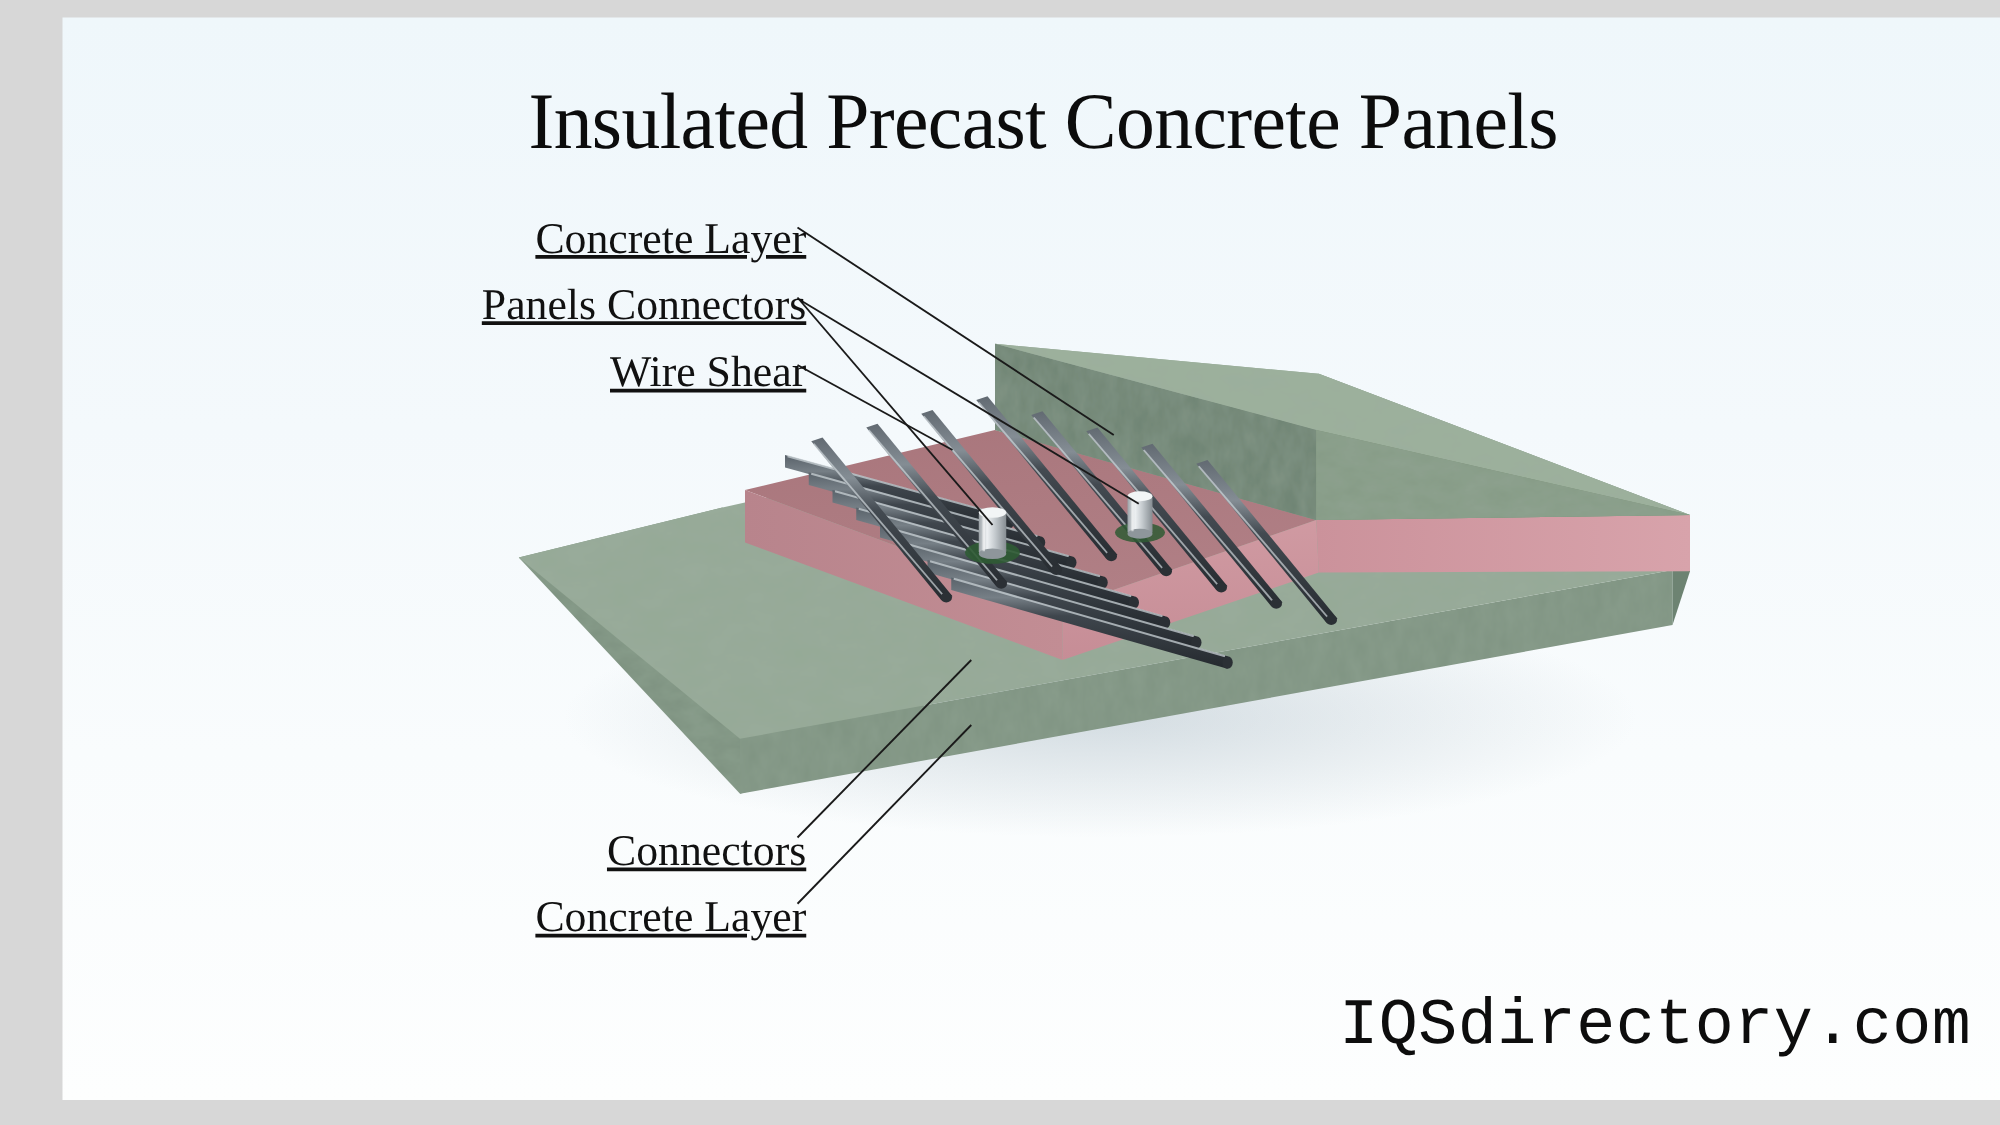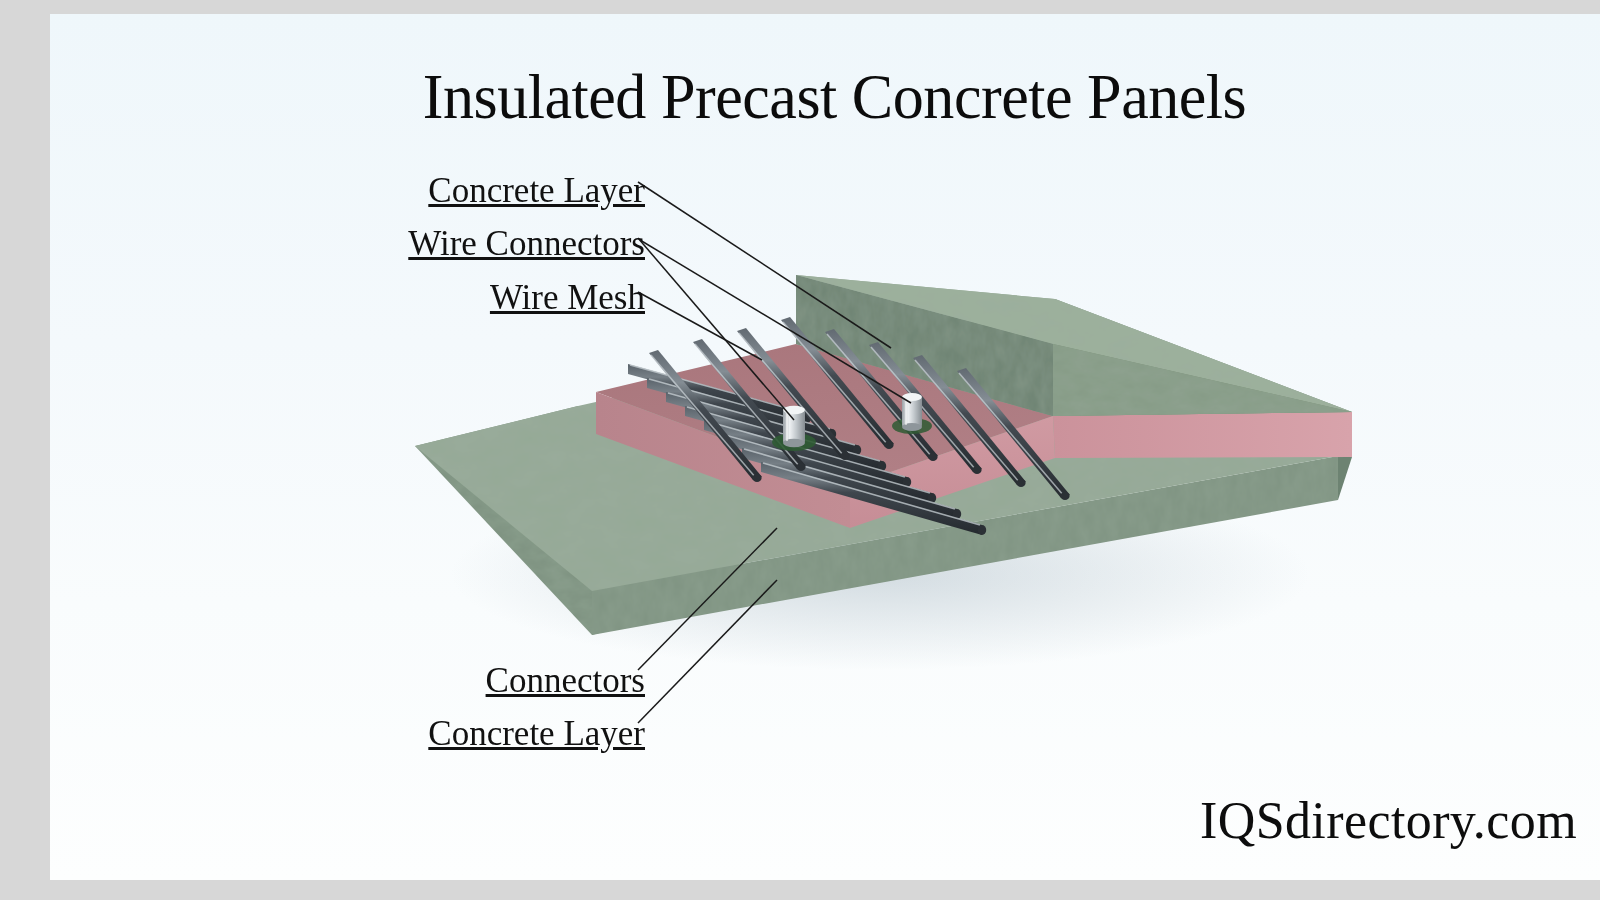--- a/index.html
+++ b/index.html
@@ -273,7 +273,7 @@
 
     <div class="lbl" style="right:974px;top:177px;">Concrete Layer</div>
 
-    <div class="lbl" style="right:974px;top:230px;">Wire Connectors</div>
+    <div class="lbl" style="right:974px;top:230px;">Panels Connectors</div>
 
     <div class="lbl" style="right:974px;top:284px;">Wire Mesh</div>
 

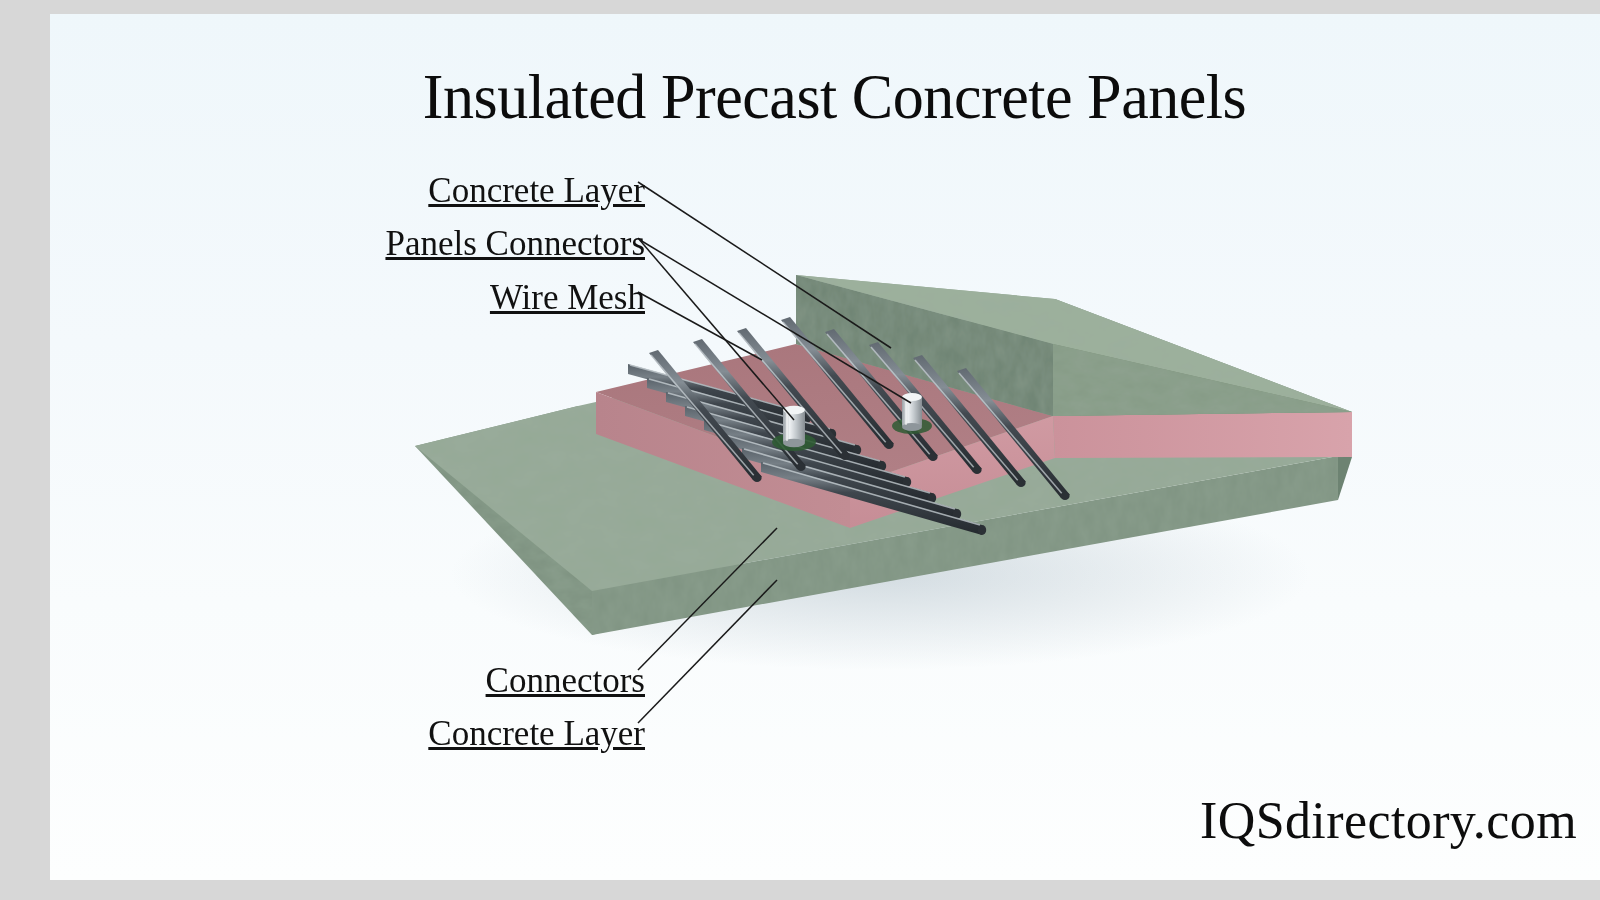--- a/index.html
+++ b/index.html
@@ -275,7 +275,7 @@
 
     <div class="lbl" style="right:974px;top:230px;">Panels Connectors</div>
 
-    <div class="lbl" style="right:974px;top:284px;">Wire Mesh</div>
+    <div class="lbl" style="right:974px;top:284px;">Wire Shear</div>
 
     <div class="lbl" style="right:974px;top:667px;">Connectors</div>
 

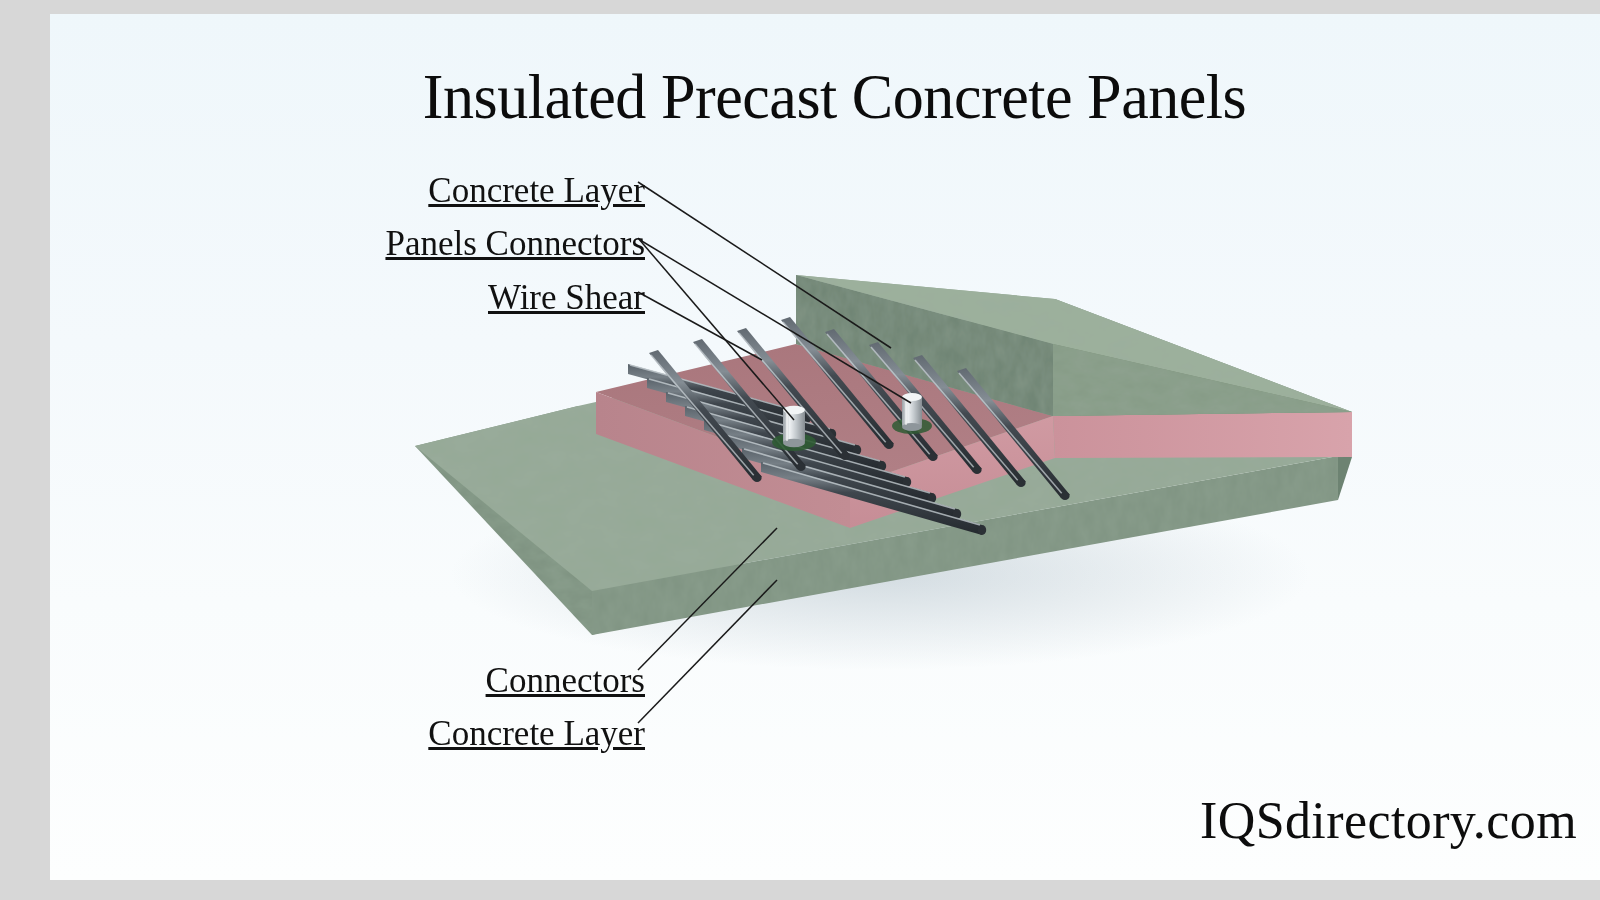--- a/index.html
+++ b/index.html
@@ -33,7 +33,7 @@
   }
   #wm{
     position:absolute;right:42px;bottom:30px;
-    font-family:Liberation Serif, serif;
+    font-family:Liberation Mono, monospace;
     font-size:52px;color:#0d0d0d;letter-spacing:0.4px;
   }
   svg#art{position:absolute;left:0;top:0;width:1569px;height:866px;}

